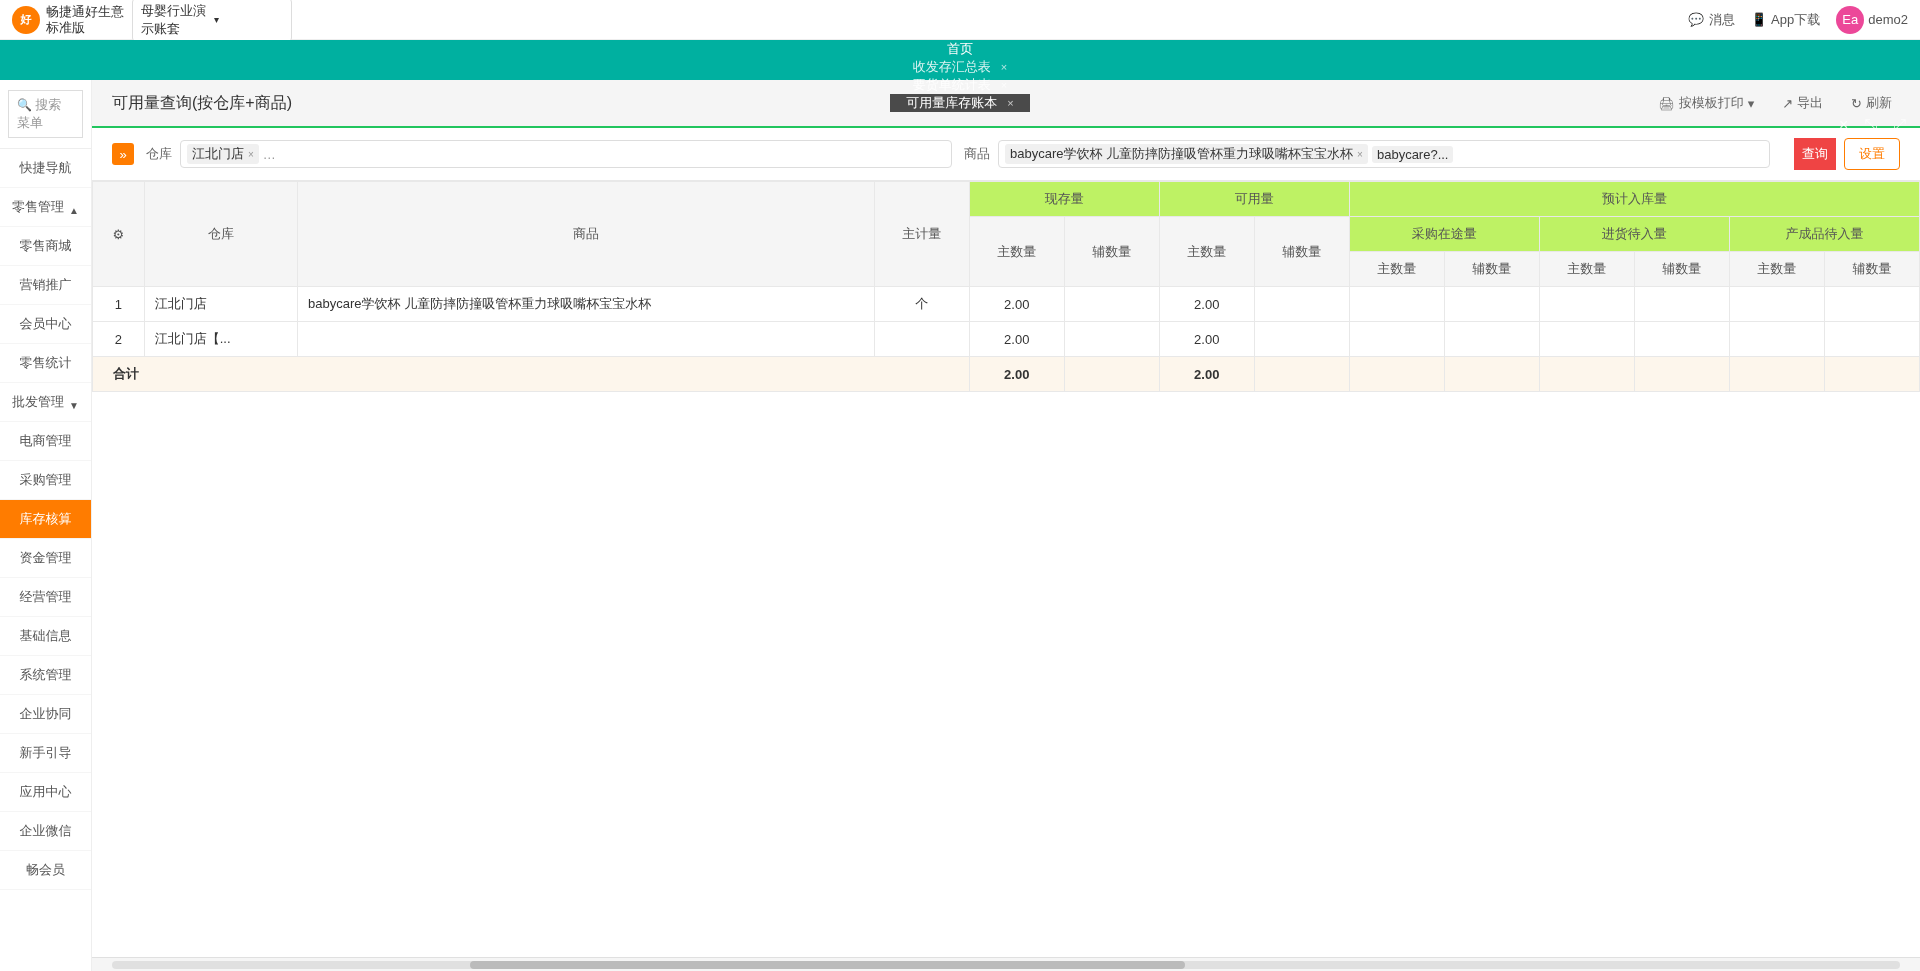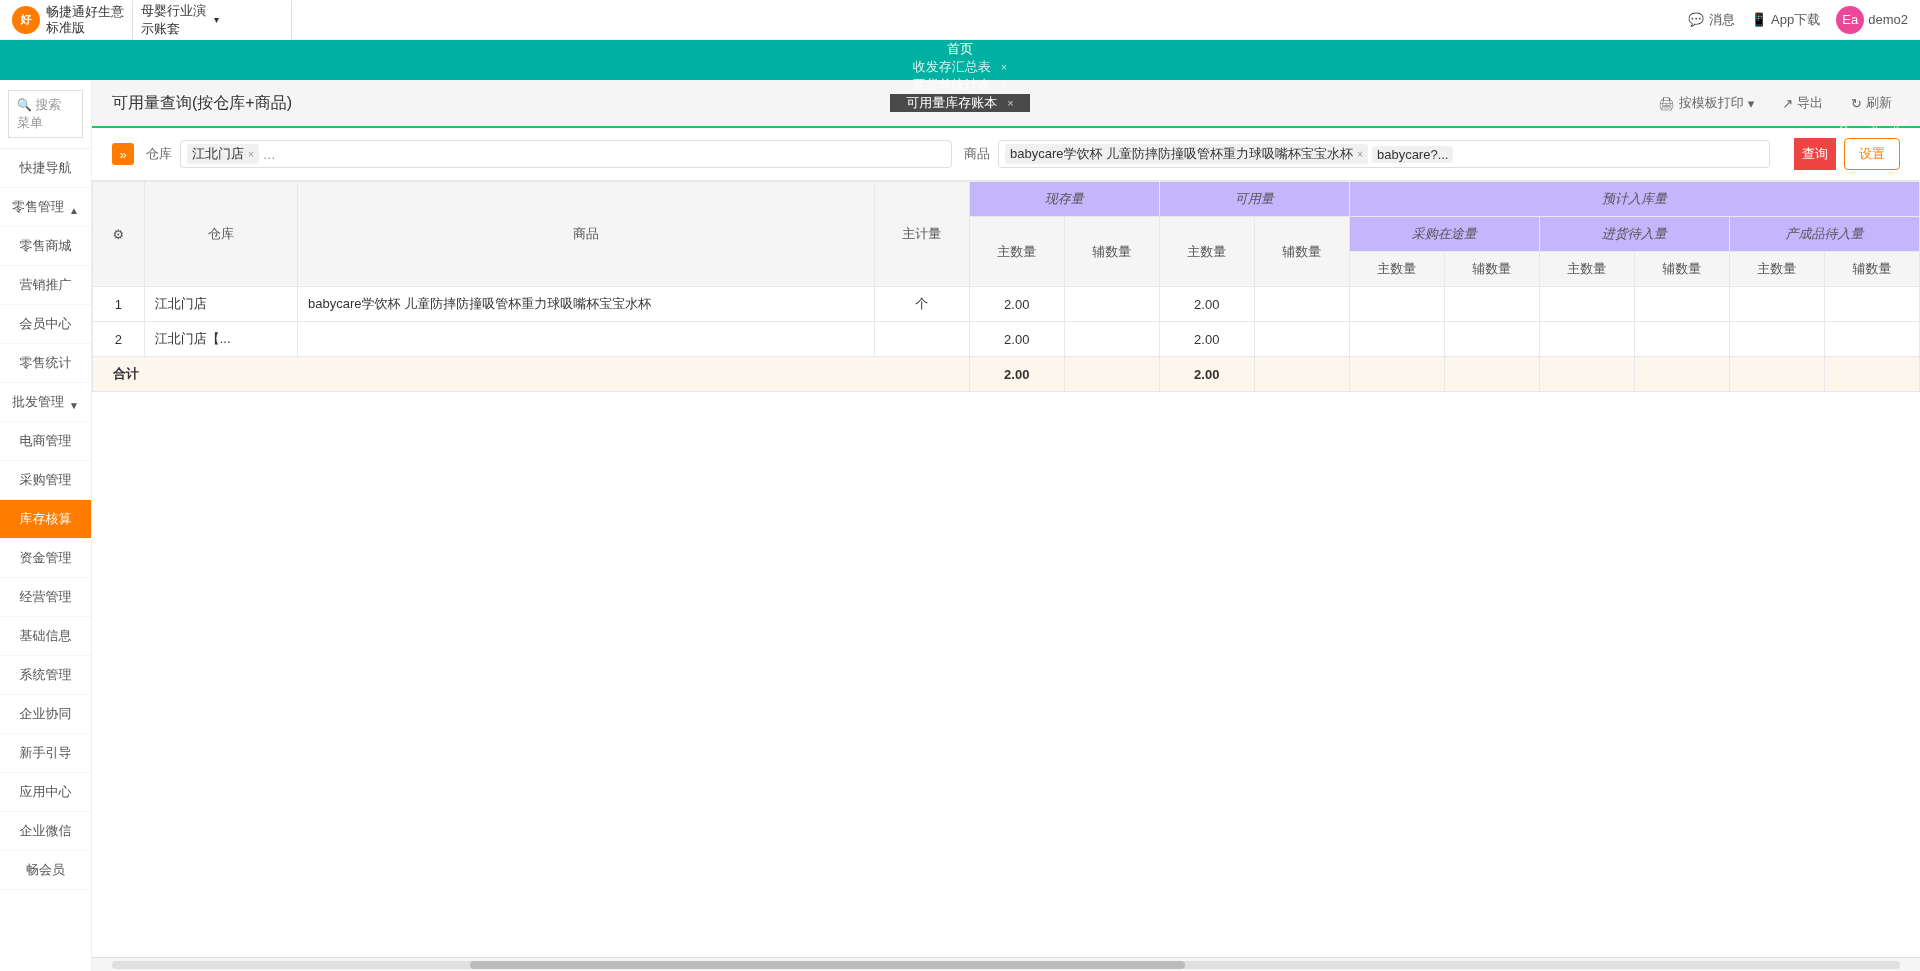--- a/index.html
+++ b/index.html
@@ -325,8 +325,7 @@
       font-weight: normal;
     }
     .data-table th.group-header {
-      background: #c4b5fd;
-      font-style: italic;
+      background: #bef264;
     }
     .data-table td.text-left { text-align: left; }
     .data-table tbody tr td { color: #333; }

